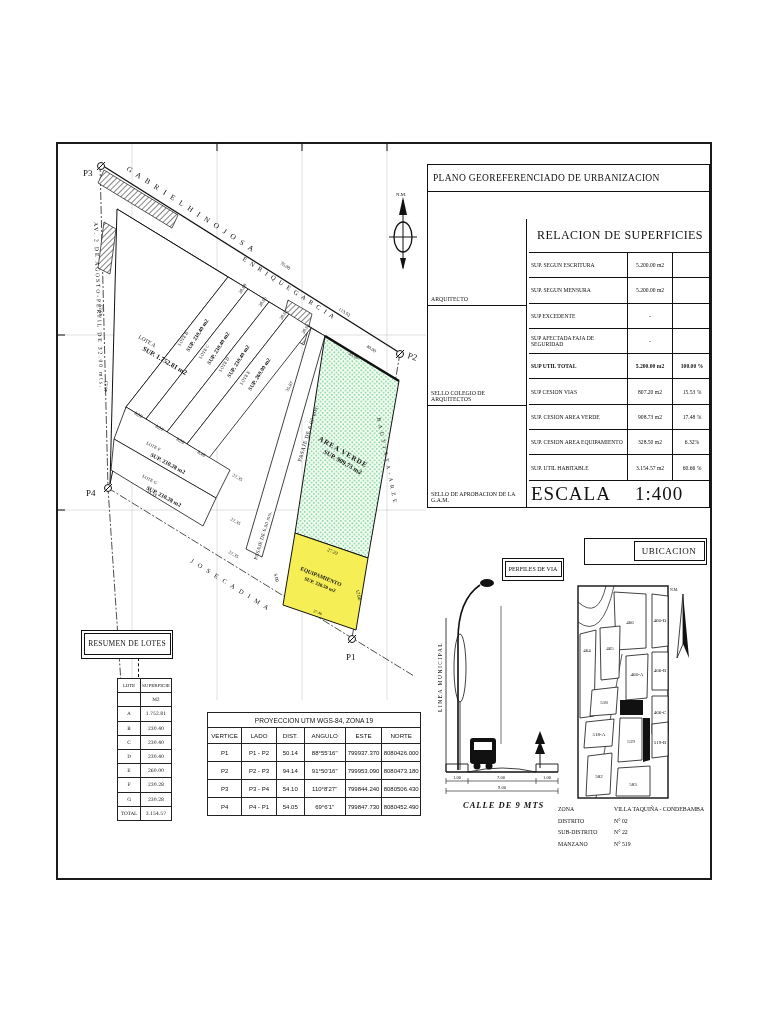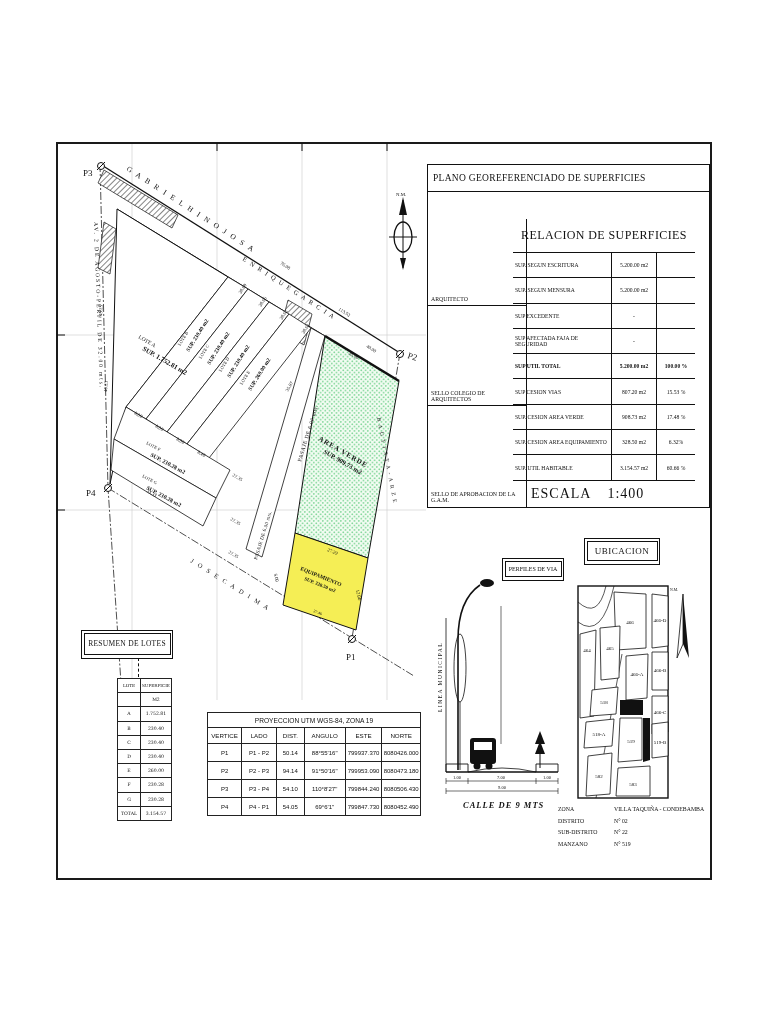--- a/index.html
+++ b/index.html
@@ -193,7 +193,7 @@
   </svg>
 
   <div class="abs tb">
-    <div class="abs tb-row1">PLANO GEOREFERENCIADO DE SUPERFICIES</div>
+    <div class="abs tb-row1">PLANO GEOREFERENCIADO DE URBANIZACION</div>
     <div class="abs tb-left">
       <div class="tb-cell" style="height:87px;border-bottom:1px solid #111;">ARQUITECTO</div>
       <div class="tb-cell" style="height:100px;border-bottom:1px solid #111;">SELLO  COLEGIO DE ARQUITECTOS</div>

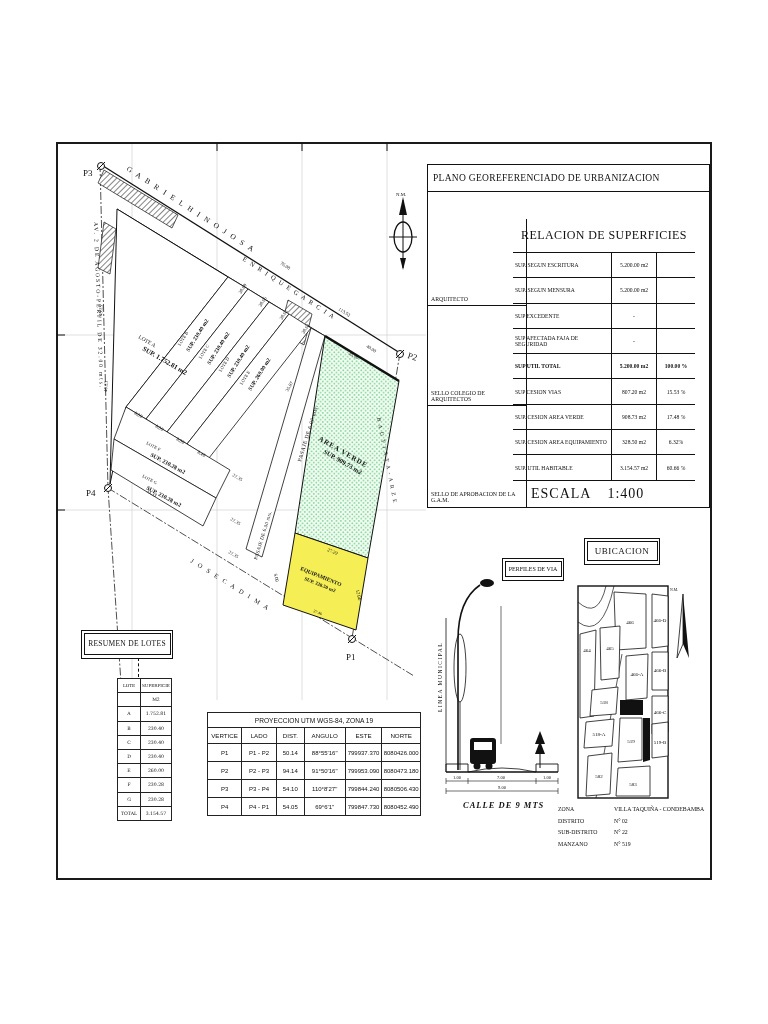--- a/index.html
+++ b/index.html
@@ -19,7 +19,7 @@
   .tb-row2 b{font-size:9.5px;margin-left:4px;letter-spacing:.3px;}
   .tb-left{left:0;top:54px;width:99px;height:288px;border-right:1.2px solid #111;box-sizing:border-box;}
   .tb-cell{display:flex;align-items:flex-end;padding:0 0 3px 3px;box-sizing:border-box;font-size:5.8px;}
-  .tb-right{left:85px;top:54px;width:182px;height:288px;}
+  .tb-right{left:101px;top:54px;width:182px;height:288px;}
   .tb-header{height:34px;border-bottom:1.2px solid #111;display:flex;align-items:center;justify-content:center;
              font-size:12px;letter-spacing:.4px;box-sizing:border-box;}
   .srow{display:grid;grid-template-columns:99px 45px 38px;height:25.3px;box-sizing:border-box;}

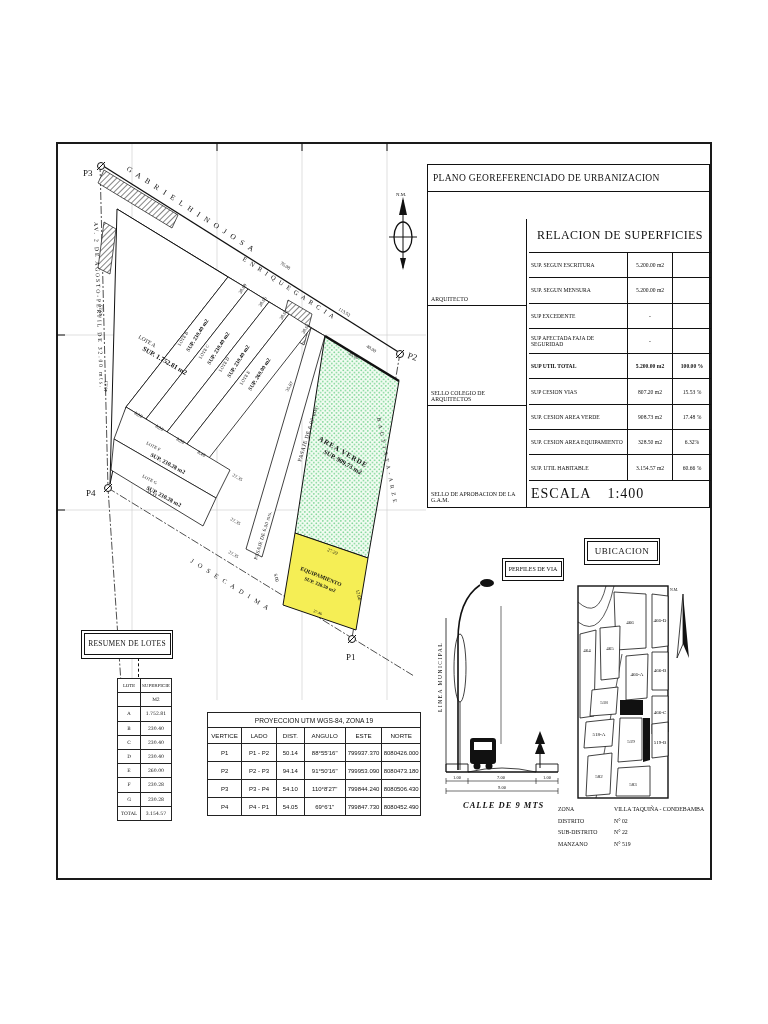--- a/index.html
+++ b/index.html
@@ -29,7 +29,7 @@
   .srow .p{justify-content:center;}
   .srow.bold{font-weight:bold;}
   .escala{left:99px;top:316px;width:182px;height:26px;display:flex;align-items:center;
-          font-size:14px;padding-left:4px;box-sizing:border-box;letter-spacing:1px;}
+          font-size:19px;padding-left:4px;box-sizing:border-box;letter-spacing:1px;}
   .escala b{font-weight:normal;margin-left:16px;}
   
   .rtable{border-collapse:collapse;font-family:"DejaVu Serif",serif;font-size:4.6px;background:#fff;}

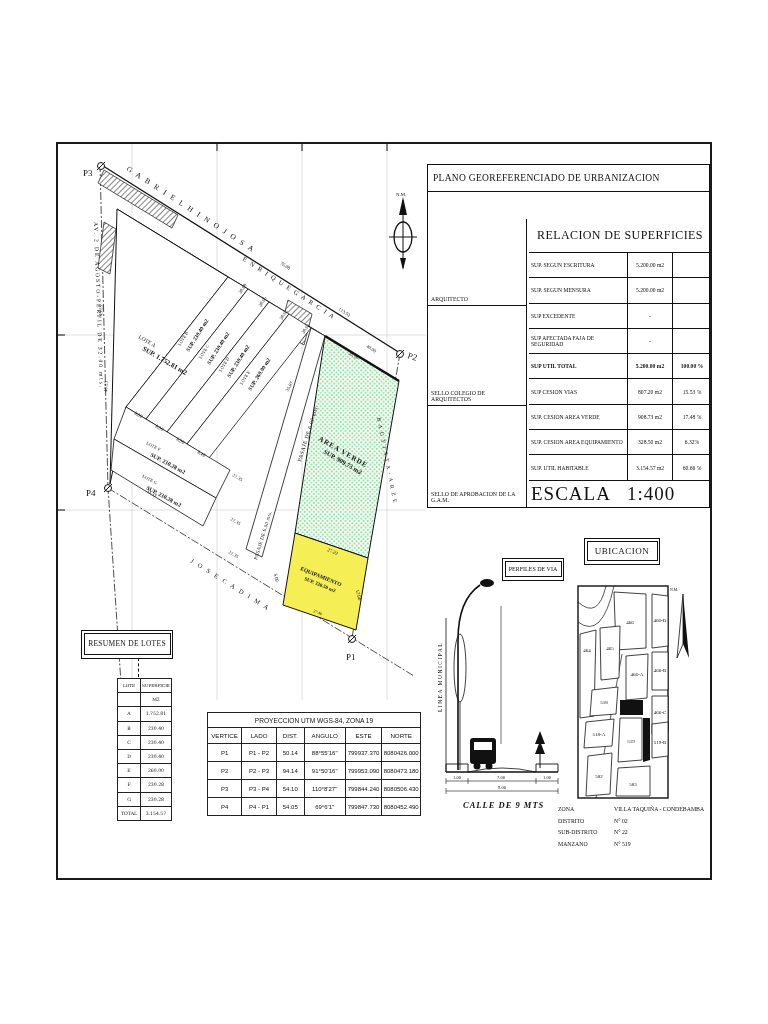--- a/index.html
+++ b/index.html
@@ -30,7 +30,7 @@
   .srow.bold{font-weight:bold;}
   .escala{left:99px;top:316px;width:182px;height:26px;display:flex;align-items:center;
           font-size:19px;padding-left:4px;box-sizing:border-box;letter-spacing:1px;}
-  .escala b{font-weight:normal;margin-left:16px;}
+  .escala b{font-weight:normal;margin-left:24px;}
   
   .rtable{border-collapse:collapse;font-family:"DejaVu Serif",serif;font-size:4.6px;background:#fff;}
   .rtable td{border:1px solid #222;text-align:center;height:13.2px;padding:0 1px;min-width:20px;}

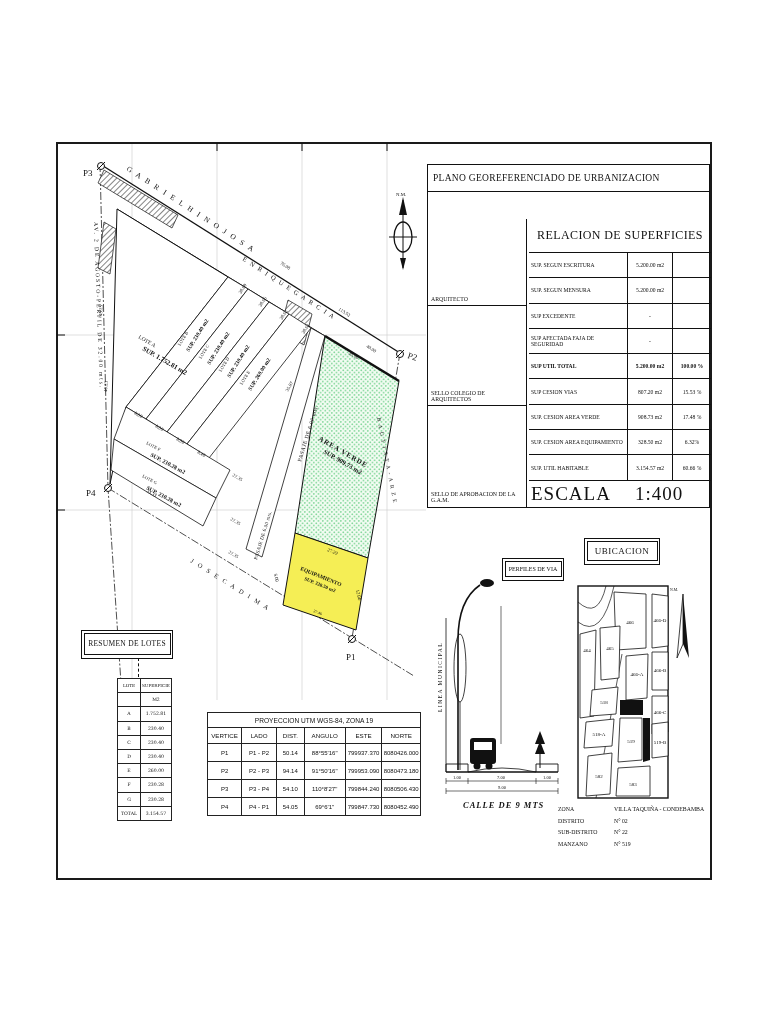--- a/index.html
+++ b/index.html
@@ -403,7 +403,7 @@
     <text x="463" y="808" font-size="8.5" font-weight="bold" font-style="italic" letter-spacing="1">CALLE DE 9 MTS</text>
   </svg>
 
-  <div class="abs dbox" style="left:584px;top:538px;width:74px;height:25px;">
+  <div class="abs dbox" style="left:584px;top:538px;width:74px;height:25px;padding-left:47px;">
     <div class="inner" style="height:18px;font-size:9px;letter-spacing:.5px;">UBICACION</div>
   </div>
   <svg class="abs" style="left:576px;top:584px;" width="116" height="218" viewBox="576 584 116 218">

